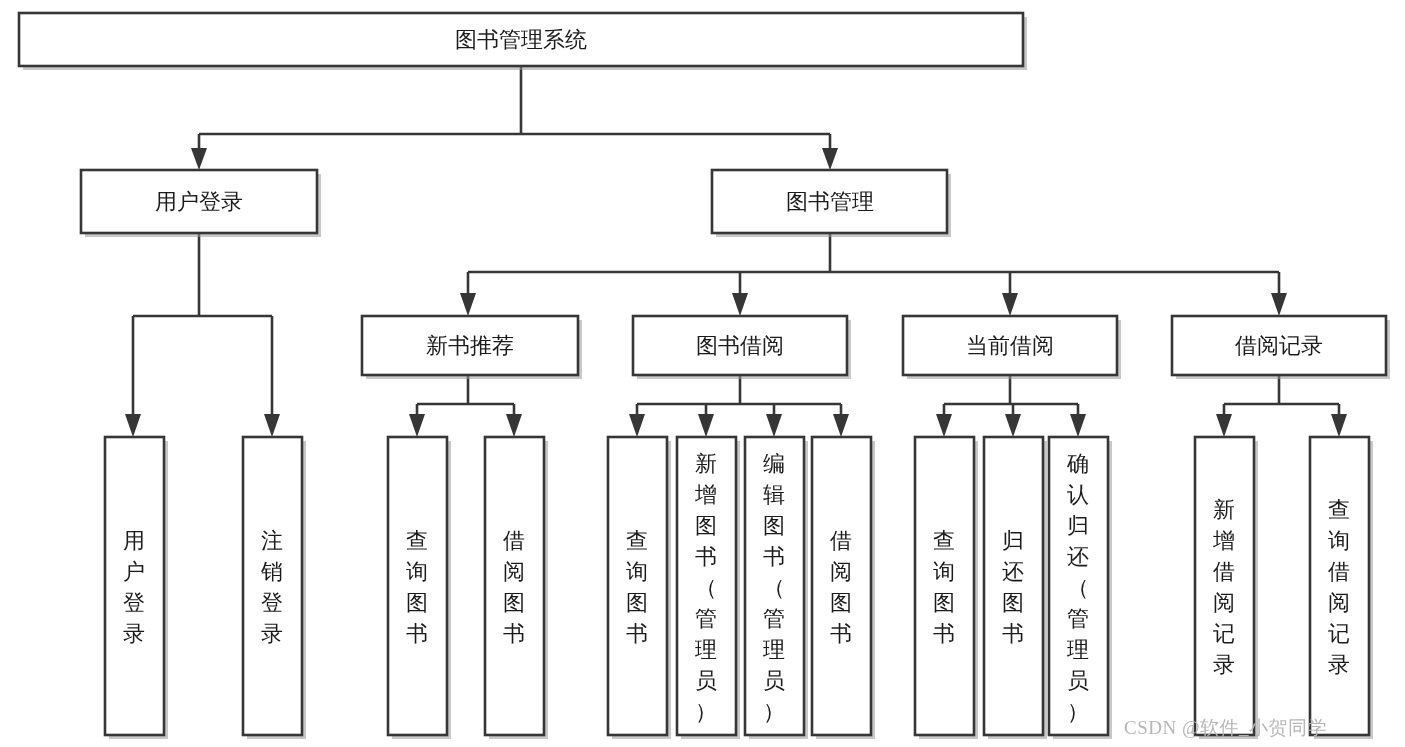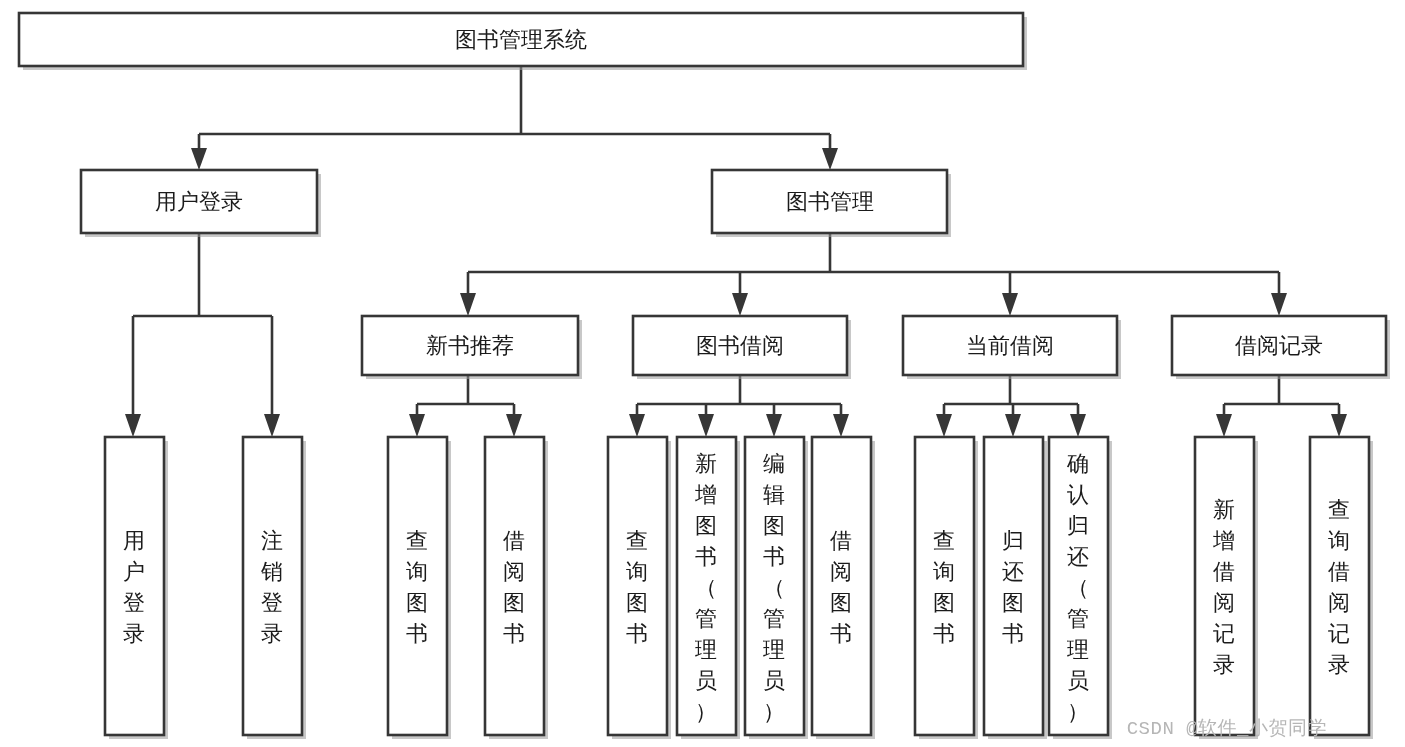--- a/index.html
+++ b/index.html
@@ -64,7 +64,7 @@
     bottom: 6px;
     color: #b6b6b6;
     font-size: 19px;
-    font-family: Liberation Mono, monospace;
+    font-family: Liberation Serif, serif;
     white-space: nowrap;
     letter-spacing: 0.5px;
     pointer-events: none;

